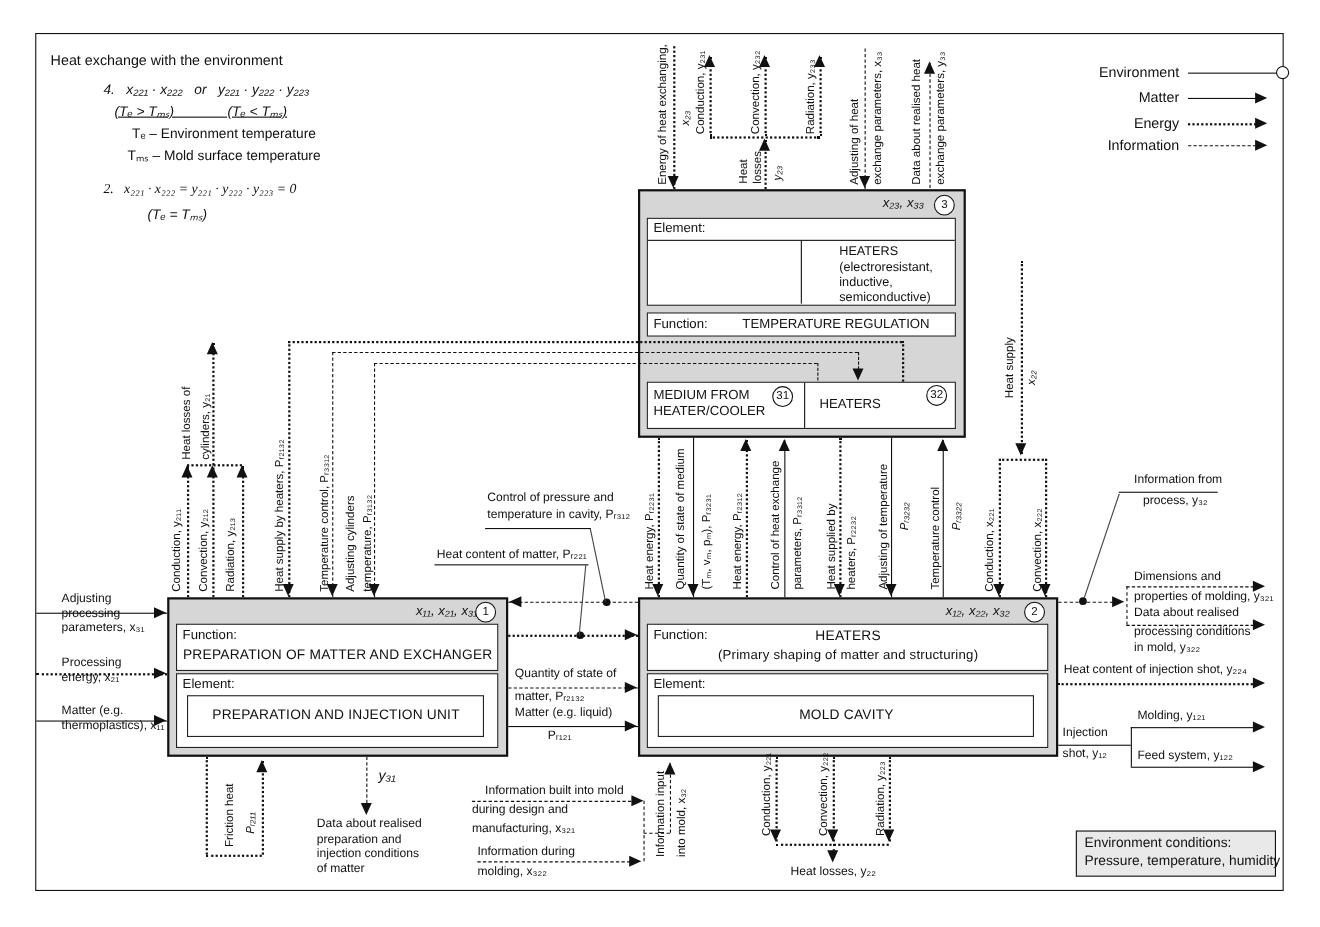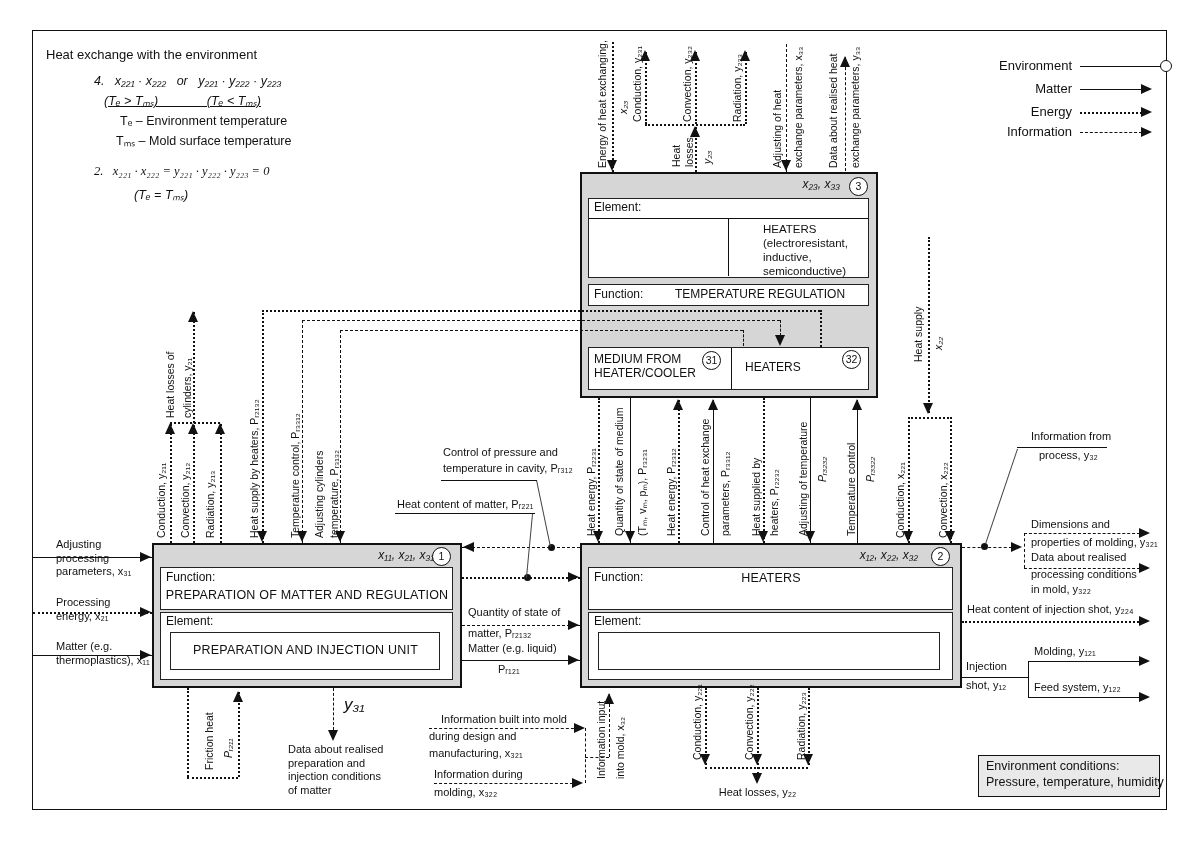--- a/index.html
+++ b/index.html
@@ -160,7 +160,7 @@
   <div class="circ" style="left:432px;top:547px;">1</div>
   <div class="wbx" style="left:160px;top:567px;width:291px;height:41px;"></div>
   <div class="blab" style="left:166px;top:570px;">Function:</div>
-  <div class="bname" style="left:160px;top:588px;width:294px;">PREPARATION OF MATTER AND REGULATION</div>
+  <div class="bname" style="left:160px;top:588px;width:294px;">PREPARATION OF MATTER AND EXCHANGER</div>
   <div class="wbx" style="left:160px;top:612px;width:291px;height:66px;"></div>
   <div class="blab" style="left:166px;top:614px;">Element:</div>
   <div class="wbx" style="left:170px;top:632px;width:268px;height:36px;border-width:1.2px;"></div>

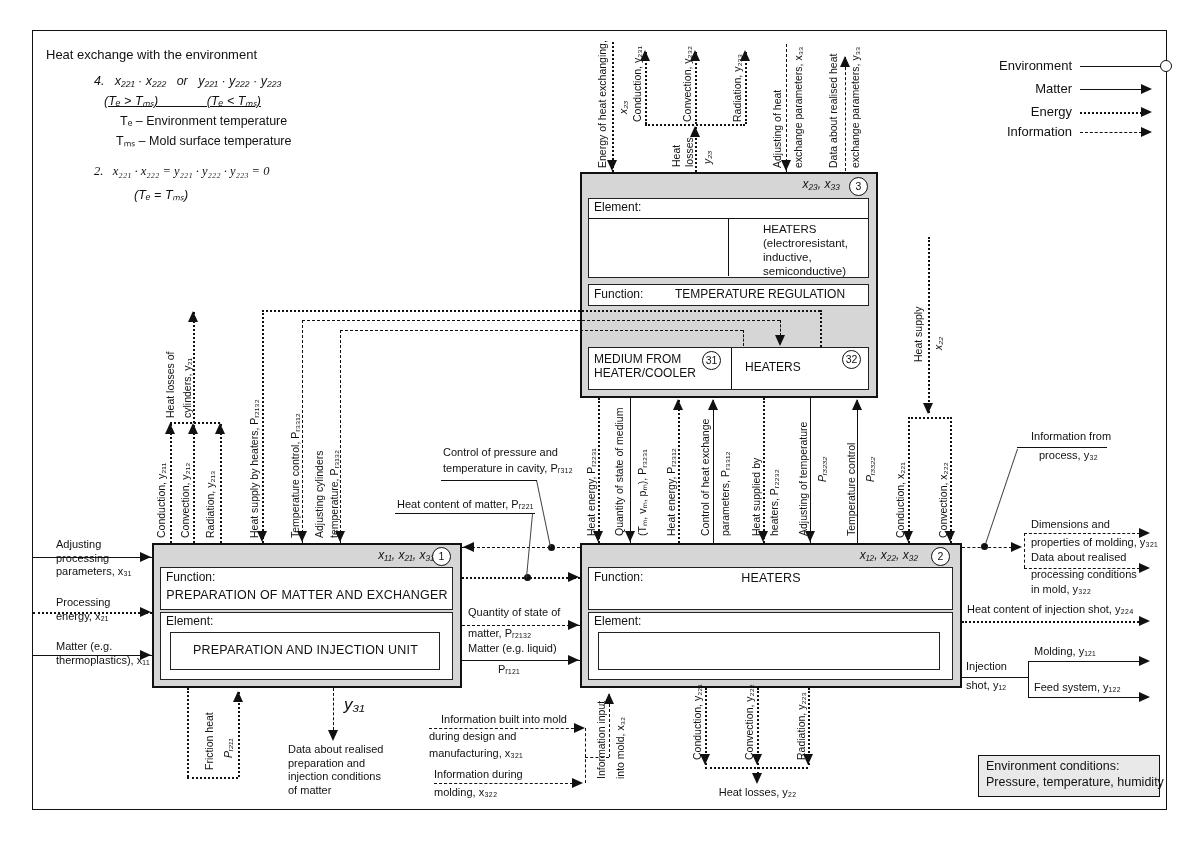--- a/index.html
+++ b/index.html
@@ -233,6 +233,7 @@
   <div class="wbx" style="left:588px;top:567px;width:363px;height:41px;"></div>
   <div class="blab" style="left:594px;top:570px;">Function:</div>
   <div class="bname" style="left:588px;top:571px;width:366px;">HEATERS</div>
+  <div class="bname" style="left:588px;top:588px;width:366px;font-size:12px;">(Primary shaping of matter and structuring)</div>
   <div class="wbx" style="left:588px;top:612px;width:363px;height:66px;"></div>
   <div class="blab" style="left:594px;top:614px;">Element:</div>
   <div class="wbx" style="left:598px;top:632px;width:340px;height:36px;border-width:1.2px;"></div>

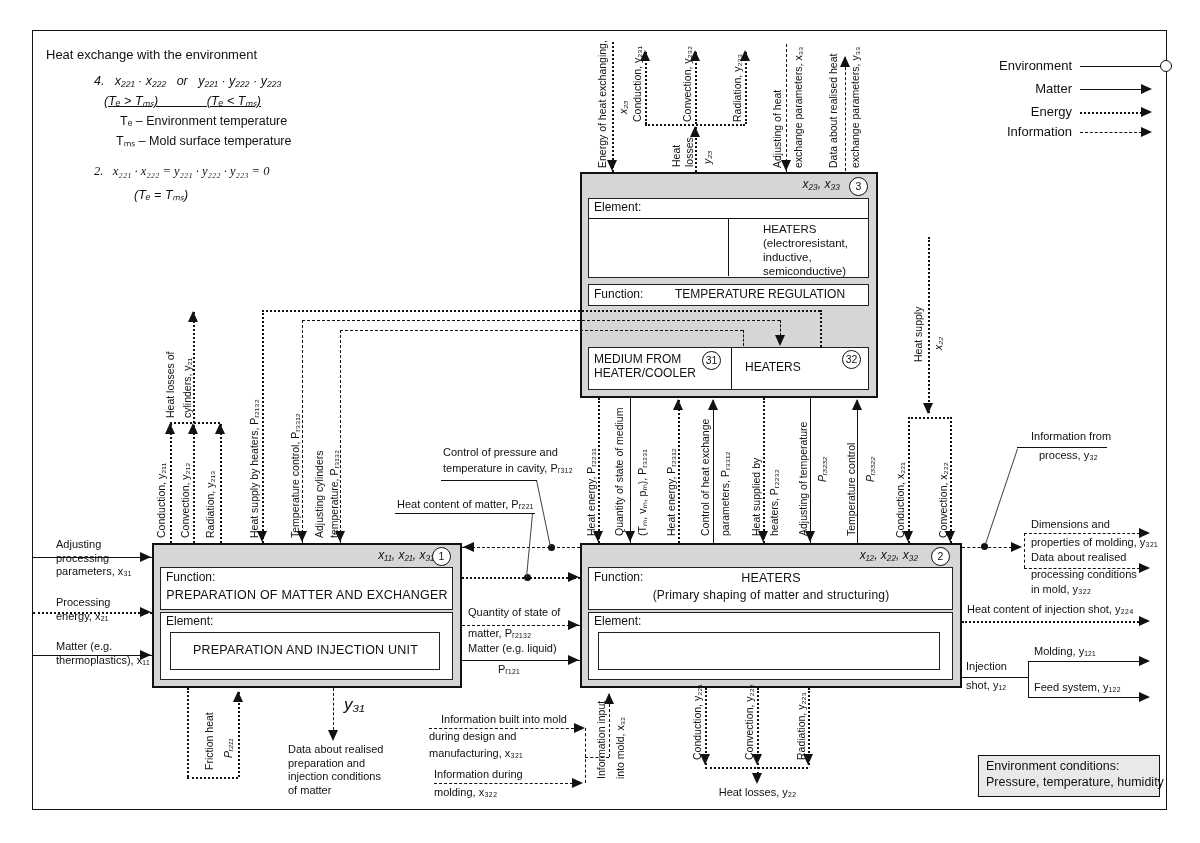--- a/index.html
+++ b/index.html
@@ -237,6 +237,7 @@
   <div class="wbx" style="left:588px;top:612px;width:363px;height:66px;"></div>
   <div class="blab" style="left:594px;top:614px;">Element:</div>
   <div class="wbx" style="left:598px;top:632px;width:340px;height:36px;border-width:1.2px;"></div>
+  <div class="bname" style="left:598px;top:643px;width:343px;">MOLD CAVITY</div>
 
   <div class="hd" style="left:962px;top:547px;width:50px;"></div>
     <i class="arr" style="left:1011px;top:542px;"></i>

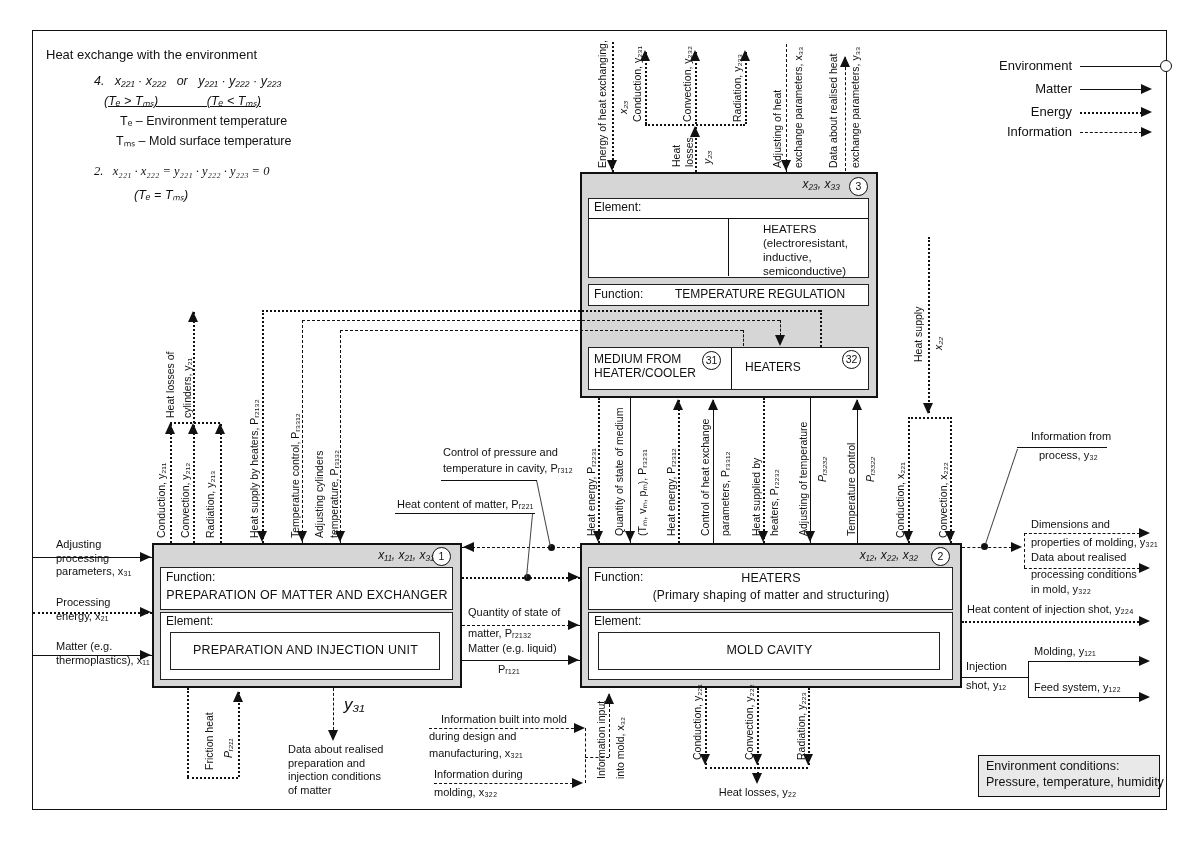--- a/index.html
+++ b/index.html
@@ -278,7 +278,7 @@
   <div class="vt it" style="left:222px;top:758px;">Pᵣ₂₁₁</div>
   <div class="vd" style="left:333px;top:688px;height:42px;"></div>
     <i class="ad" style="left:328px;top:730px;"></i>
-  <div class="lb it" style="left:344px;top:698px;font-size:17px;">y₃₁</div>
+  <div class="lb it" style="left:344px;top:698px;font-size:13px;">y₃₁</div>
   <div class="lb" style="left:288px;top:743px;">Data about realised
 preparation and
 injection conditions

